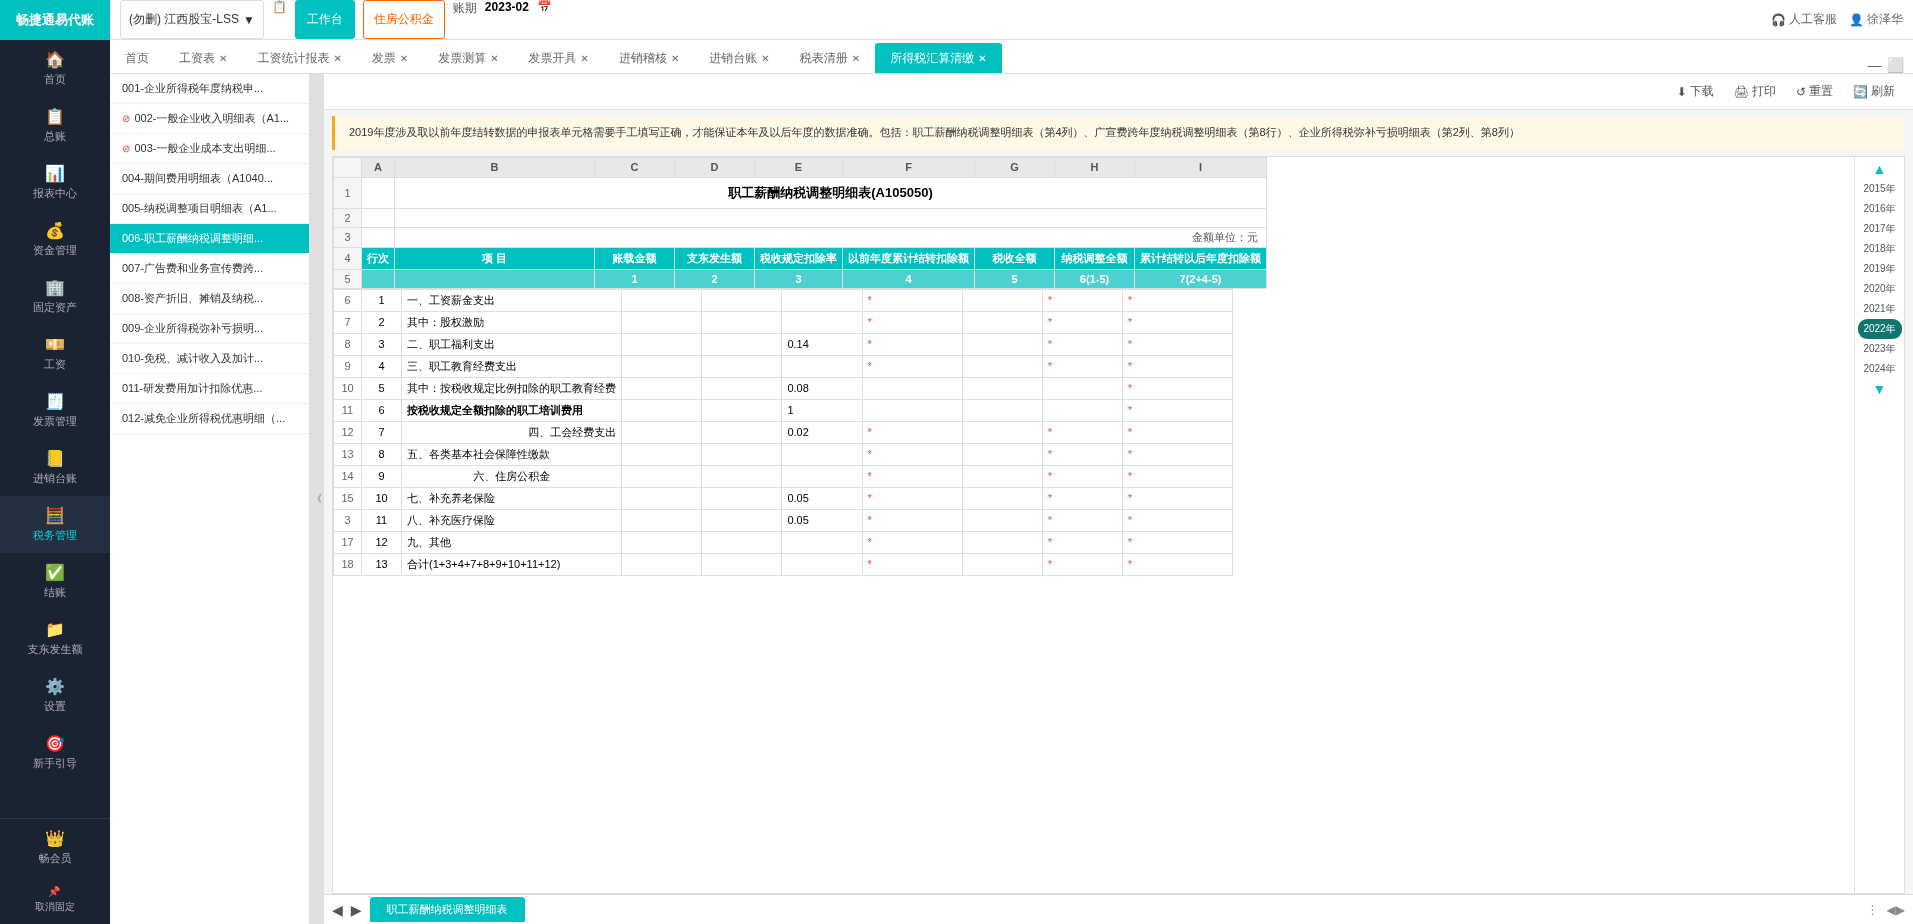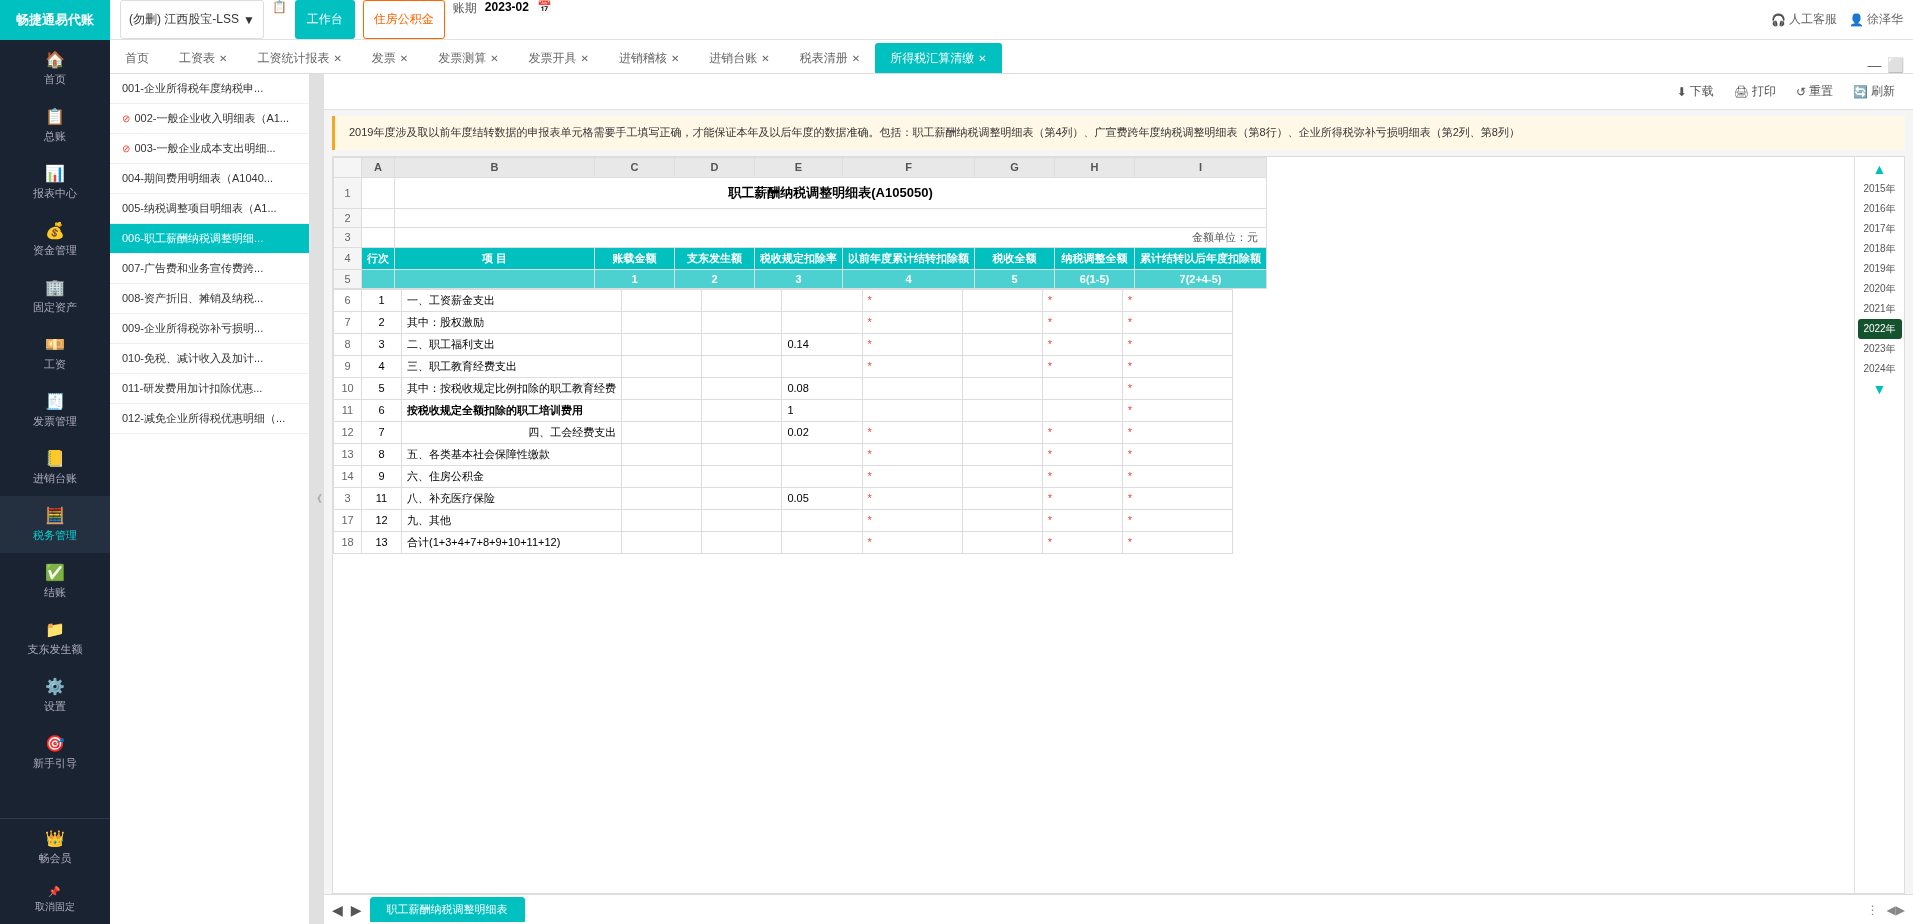--- a/index.html
+++ b/index.html
@@ -55,7 +55,7 @@
     
     .year-sidebar { width: 50px; background: #fff; border-left: 1px solid #e0e0e0; display: flex; flex-direction: column; align-items: center; padding: 4px 0; gap: 2px; overflow: hidden; }
     .year-btn { font-size: 10px; color: #555; cursor: pointer; padding: 3px 2px; text-align: center; width: 44px; }
-    .year-btn.active { background: #14532d; color: #fff; border-radius: 3px; }
+    .year-btn.active { background: #0f766e; color: #fff; border-radius: 9px; }
     .year-nav { color: #00c0c0; cursor: pointer; font-size: 14px; }
 
     

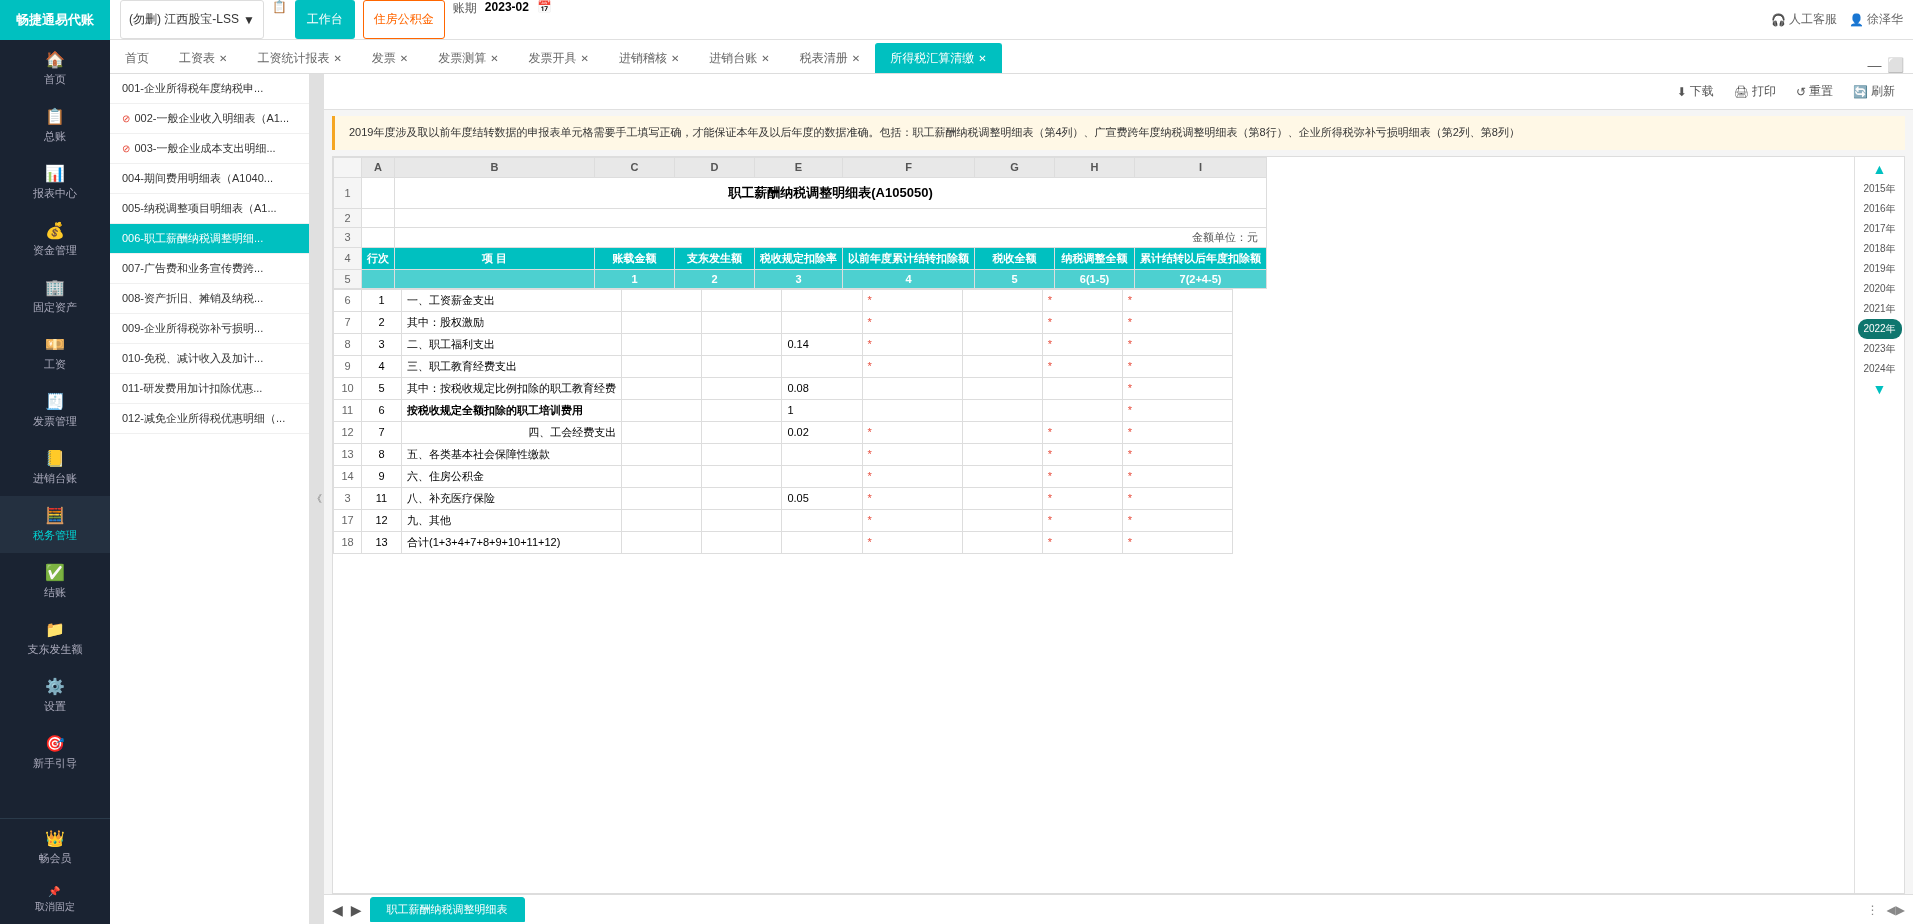--- a/index.html
+++ b/index.html
@@ -457,7 +457,7 @@
                   <tr class="data-row">
                     <td class="row-num" style="width: 28px;">14</td>
                     <td class="col-a" style="width: 40px;">9</td>
-                    <td style="width: 200px;">六、住房公积金</td>
+                    <td style="width: 200px; text-align: center;">六、住房公积金</td>
                     <td style="width: 80px;"></td>
                     <td style="width: 80px;"></td>
                     <td style="width: 80px;"></td>

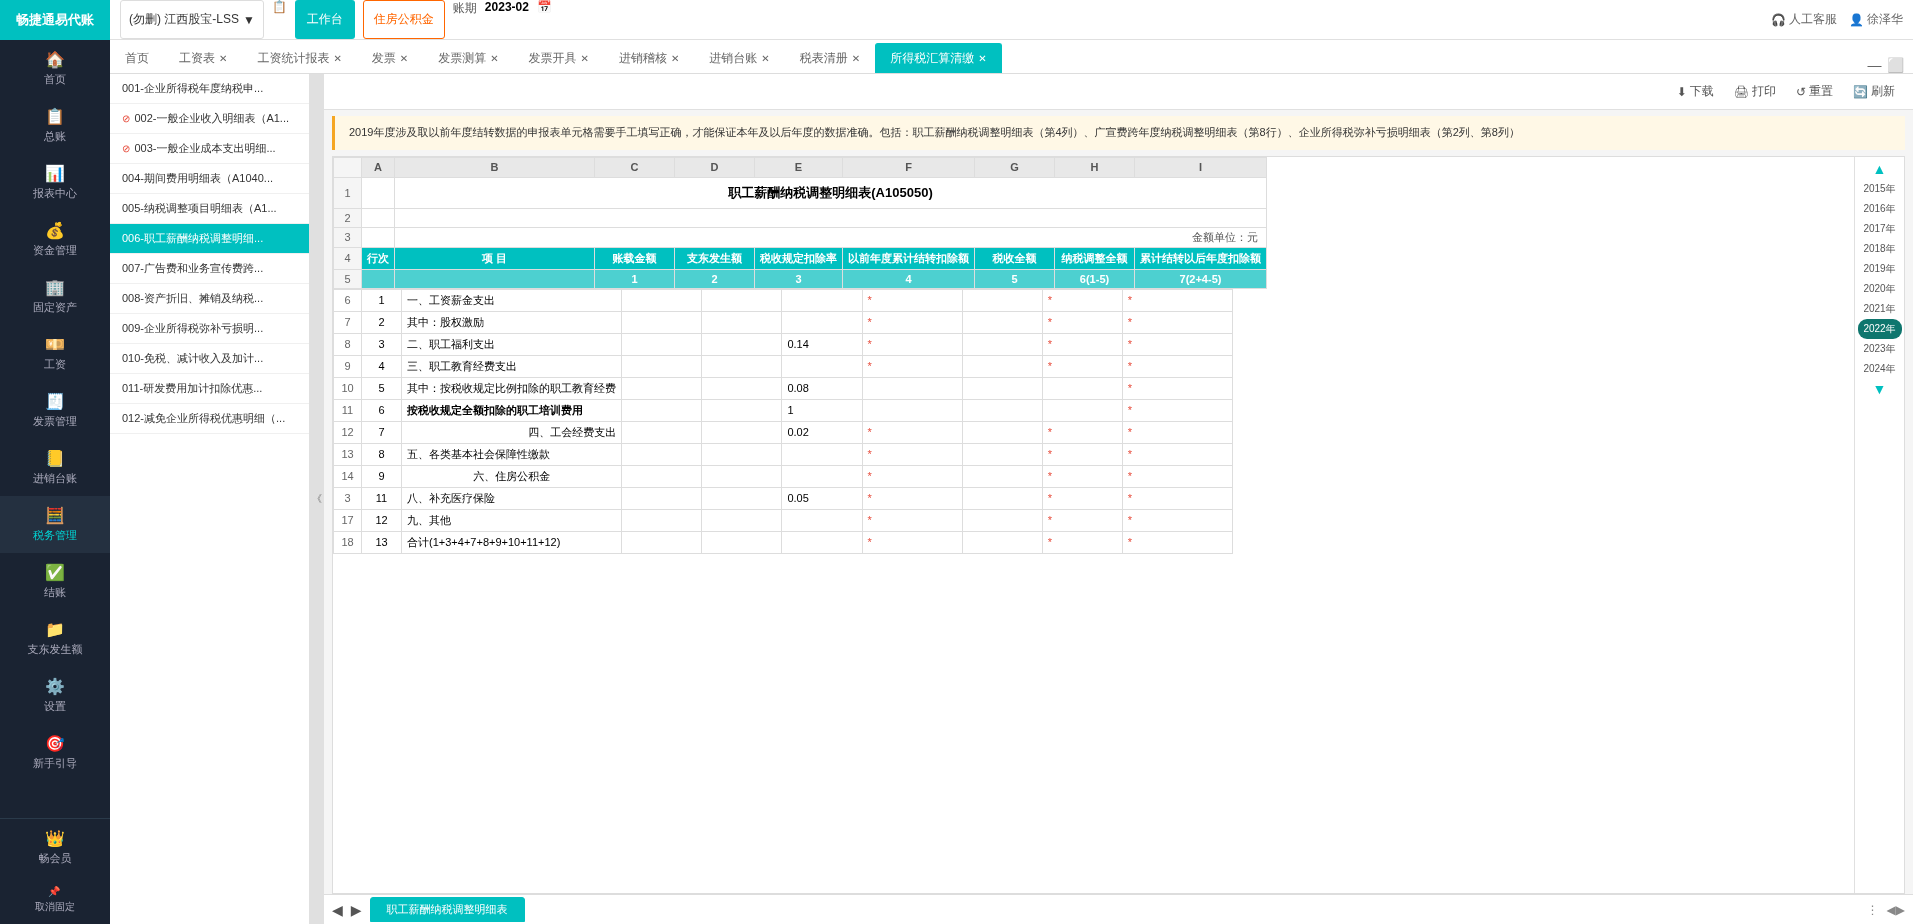--- a/index.html
+++ b/index.html
@@ -467,6 +467,18 @@
                     <td class="star" style="width: 110px;">*</td>
                   </tr>
                   <tr class="data-row">
+                    <td class="row-num" style="width: 28px;">15</td>
+                    <td class="col-a" style="width: 40px;">10</td>
+                    <td style="width: 200px;">七、补充养老保险</td>
+                    <td style="width: 80px;"></td>
+                    <td style="width: 80px;"></td>
+                    <td style="width: 80px;">0.05</td>
+                    <td class="star" style="width: 100px;">*</td>
+                    <td style="width: 80px;"></td>
+                    <td class="star" style="width: 80px;">*</td>
+                    <td class="star" style="width: 110px;">*</td>
+                  </tr>
+                  <tr class="data-row">
                     <td class="row-num" style="width: 28px;">3</td>
                     <td class="col-a" style="width: 40px;">11</td>
                     <td style="width: 200px;">八、补充医疗保险</td>

